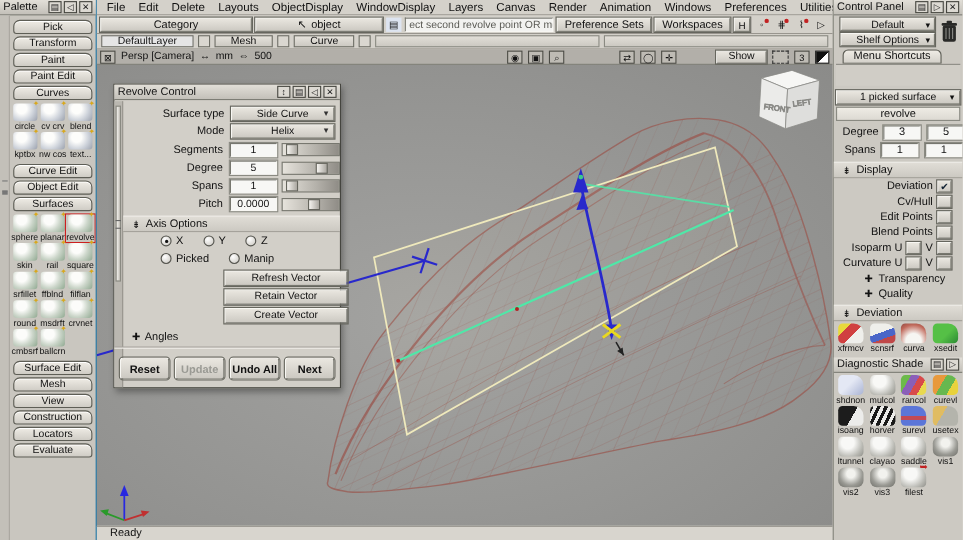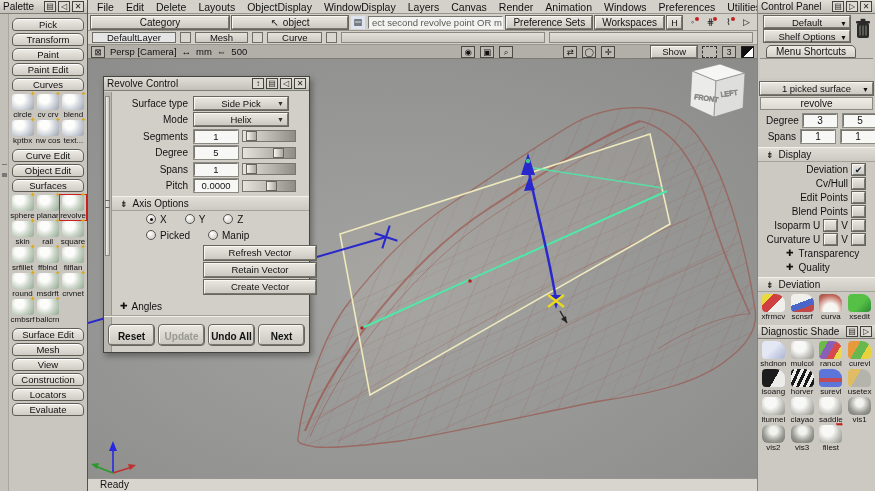--- a/index.html
+++ b/index.html
@@ -64,7 +64,7 @@
   #dlg-thumb { position:absolute; left:1px; top:4px; width:5px; height:160px; background:linear-gradient(90deg,#f4f2ee,#c6c3bc); border:1px solid #8a8a82; }
   #dlg-grip { position:absolute; left:1px; top:108px; width:5px; height:8px; border-top:1px solid #666; border-bottom:1px solid #666; }
   #dlg-body { position:absolute; left:8px; right:0; top:14px; bottom:36px; padding-top:3px; }
-  .frow { display:flex; align-items:center; height:15px; margin:1.5px 0; }
+  .frow { display:flex; align-items:center; height:15px; margin:1.5px 0;padding-left:16px; }
   .flabel { width:82px; text-align:right; padding-right:6px; }
   .dropdown { width:94px; height:13px; display:flex; align-items:center; justify-content:center; position:relative; font-size:9.5px; }
   .dropdown .dd-ar { position:absolute; right:3px; font-size:7px; color:#333; }

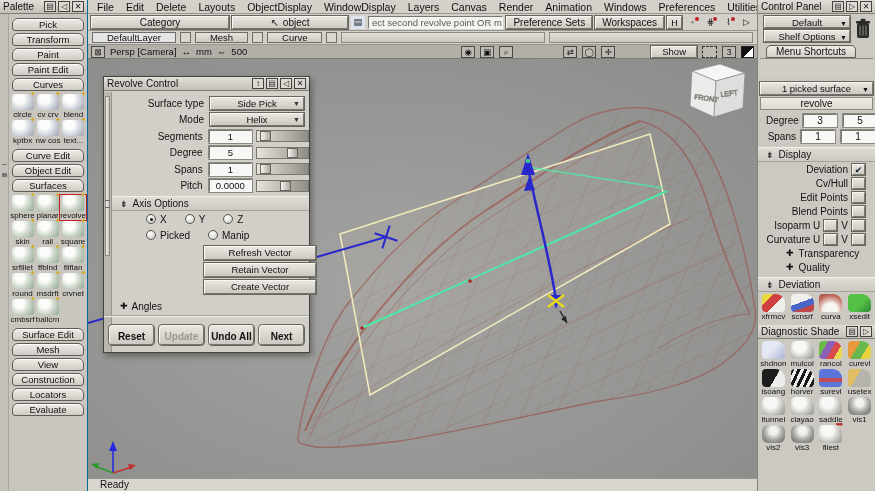--- a/index.html
+++ b/index.html
@@ -467,7 +467,7 @@
           <div class="frow">
             <span class="flabel">Surface type</span>
             <div class="dropdown bevel-up">
-              <span>Side Pick</span>
+              <span>Side Curve</span>
               <span class="dd-ar">▼</span>
             </div>
           </div>

